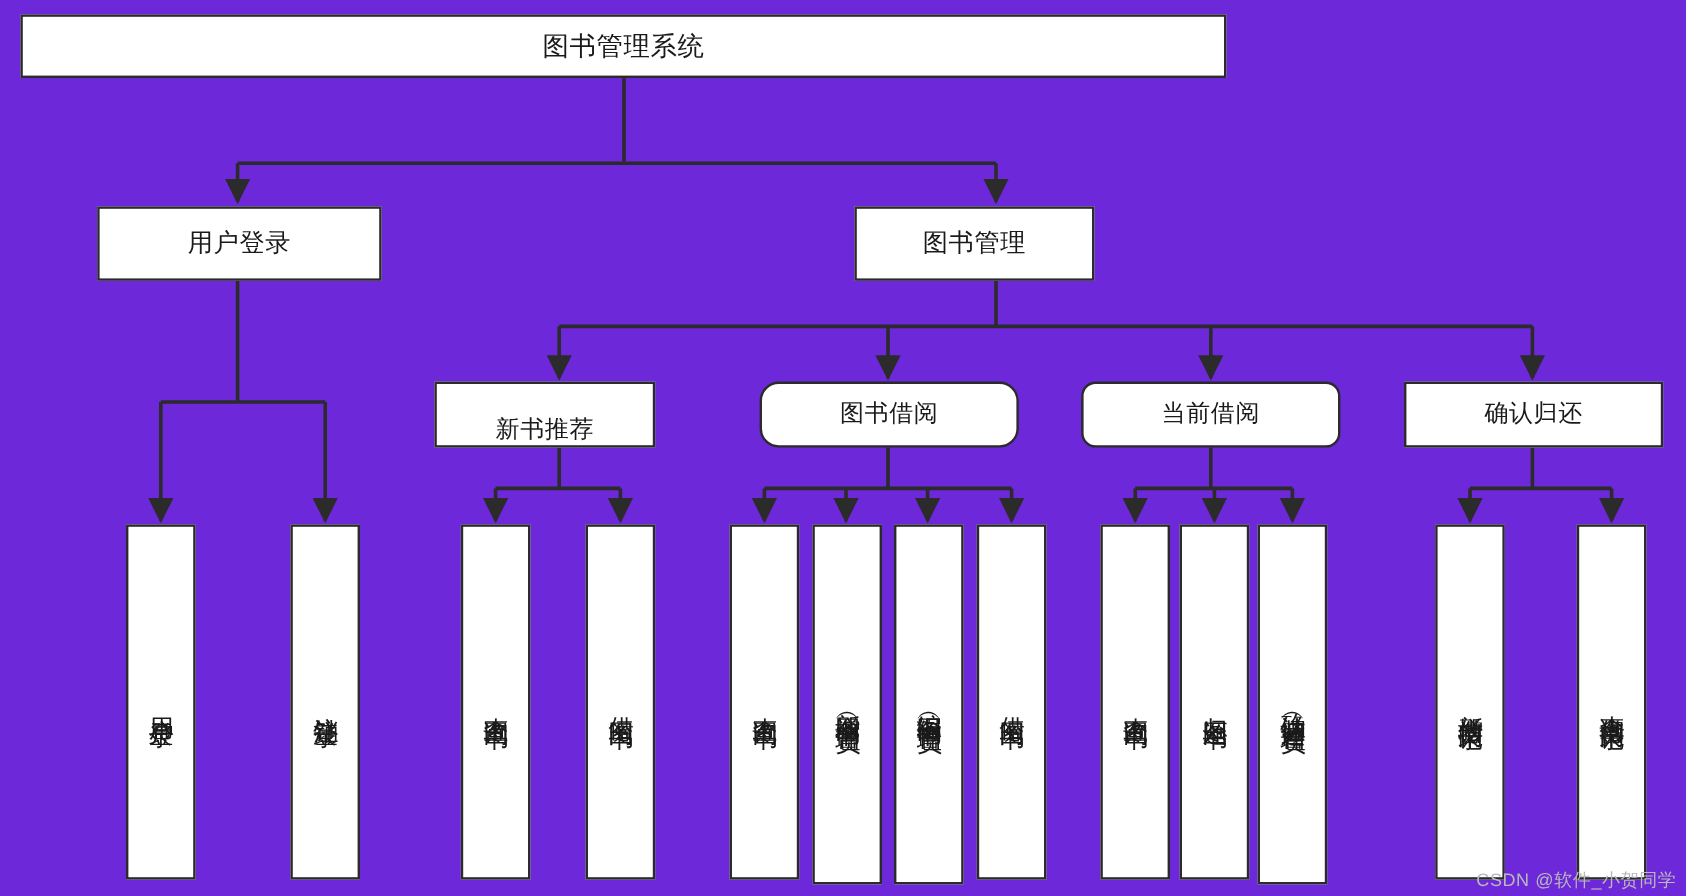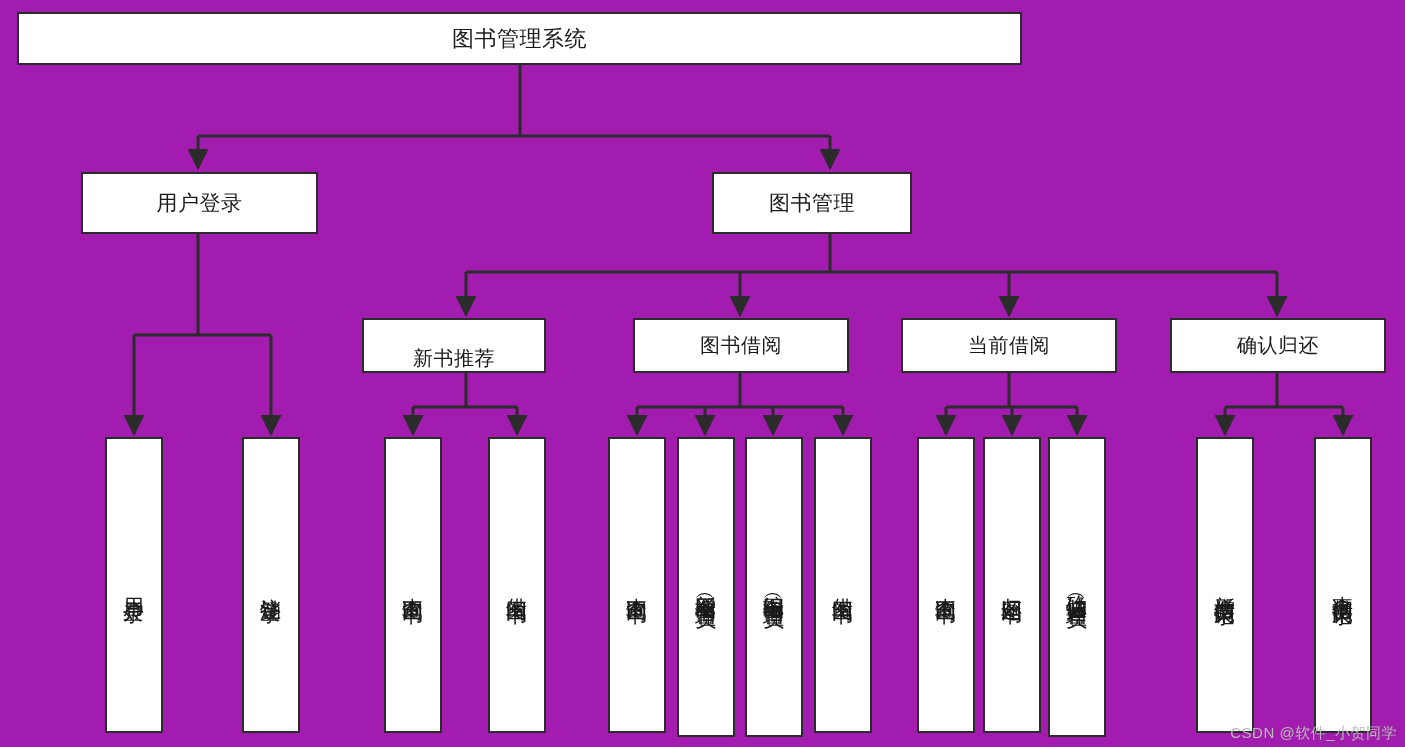--- a/index.html
+++ b/index.html
@@ -15,7 +15,7 @@
     position: relative;
     width: 1405px;
     height: 747px;
-    background: #a21caf;
+    background: #6d28d9;
     overflow: hidden;
   }
   svg#connectors {

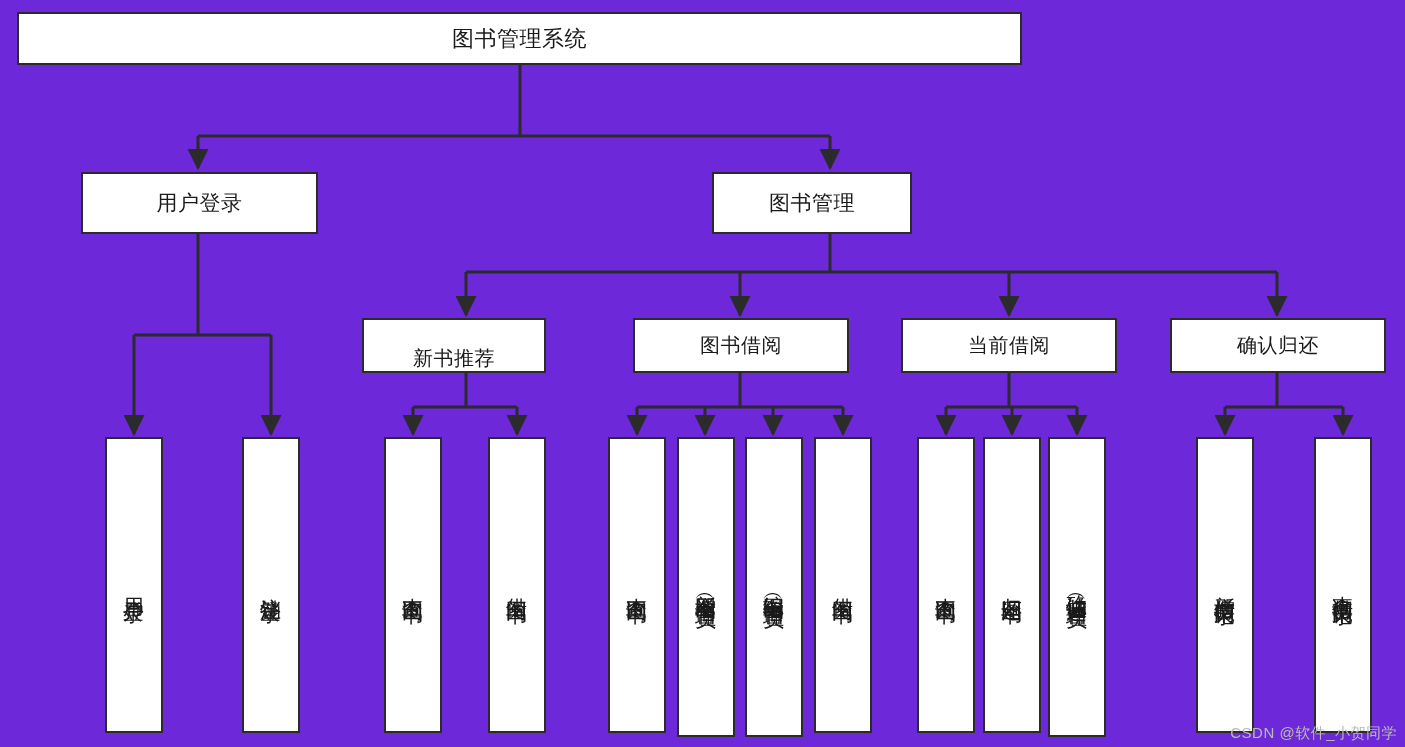--- a/index.html
+++ b/index.html
@@ -148,7 +148,7 @@
   <div class="node horiz lvl3" style="left:362px; top:318px; width:184px; height:55px;align-items:flex-end;">
     <span class="label">新书推荐</span>
   </div>
-  <div class="node horiz lvl3" style="left:633px; top:318px; width:216px; height:55px;">
+  <div class="node horiz lvl3" style="left:633px; top:318px; width:216px; height:55px;border-radius:16px;">
     <span class="label">图书借阅</span>
   </div>
   <div class="node horiz lvl3" style="left:901px; top:318px; width:216px; height:55px;">

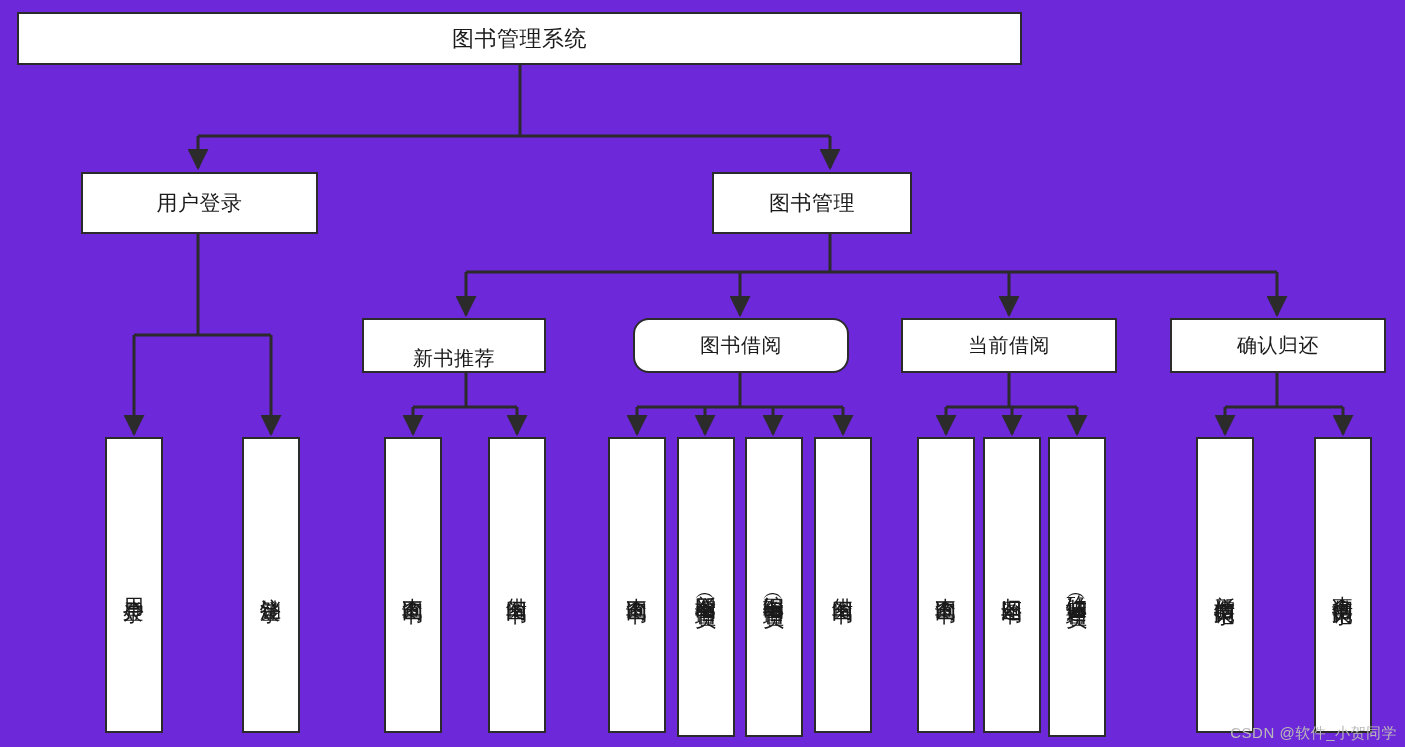--- a/index.html
+++ b/index.html
@@ -151,7 +151,7 @@
   <div class="node horiz lvl3" style="left:633px; top:318px; width:216px; height:55px;border-radius:16px;">
     <span class="label">图书借阅</span>
   </div>
-  <div class="node horiz lvl3" style="left:901px; top:318px; width:216px; height:55px;">
+  <div class="node horiz lvl3" style="left:901px; top:318px; width:216px; height:55px;border-radius:12px;">
     <span class="label">当前借阅</span>
   </div>
   <div class="node horiz lvl3" style="left:1170px; top:318px; width:216px; height:55px;">

